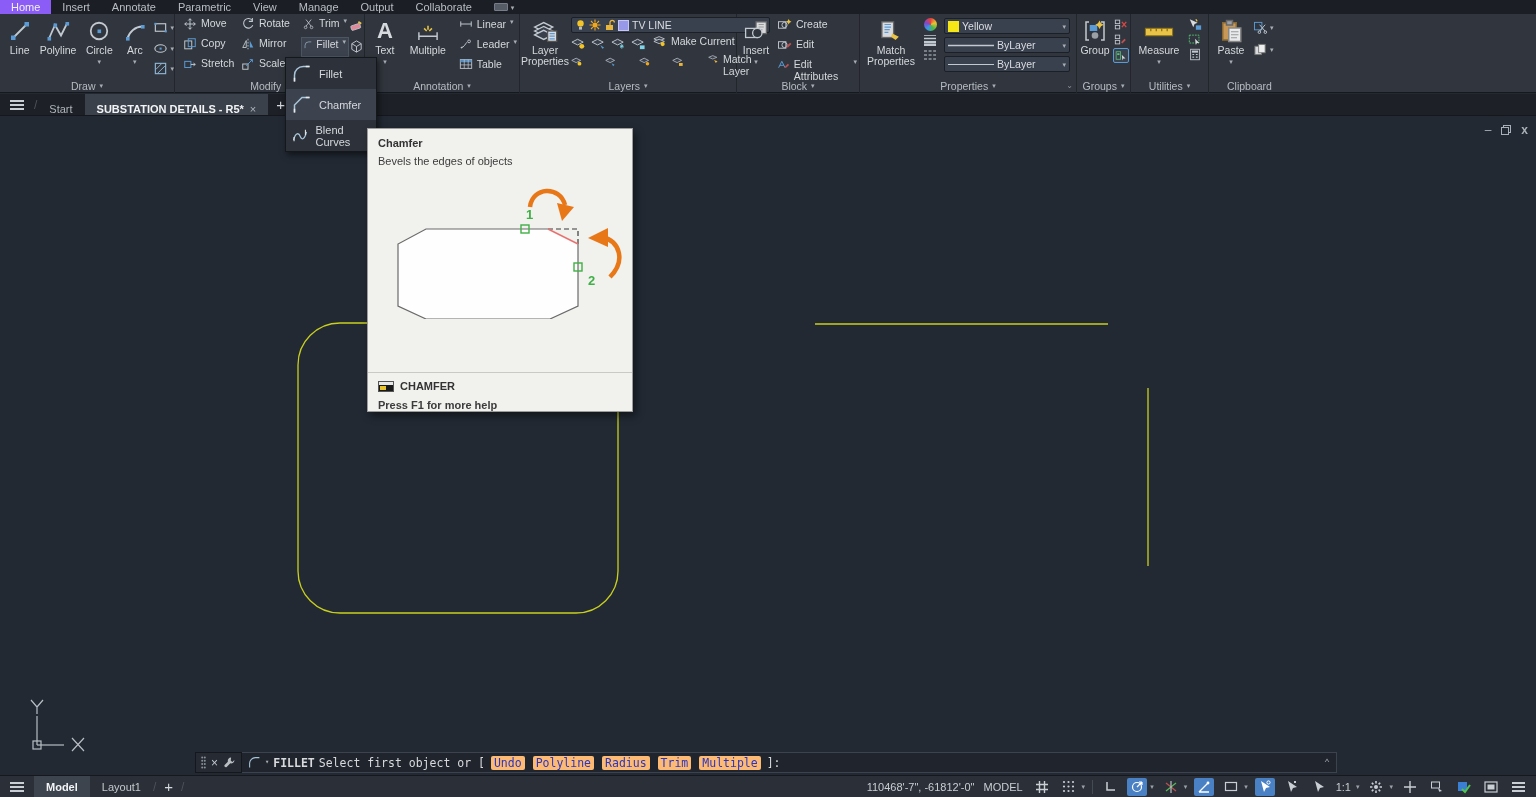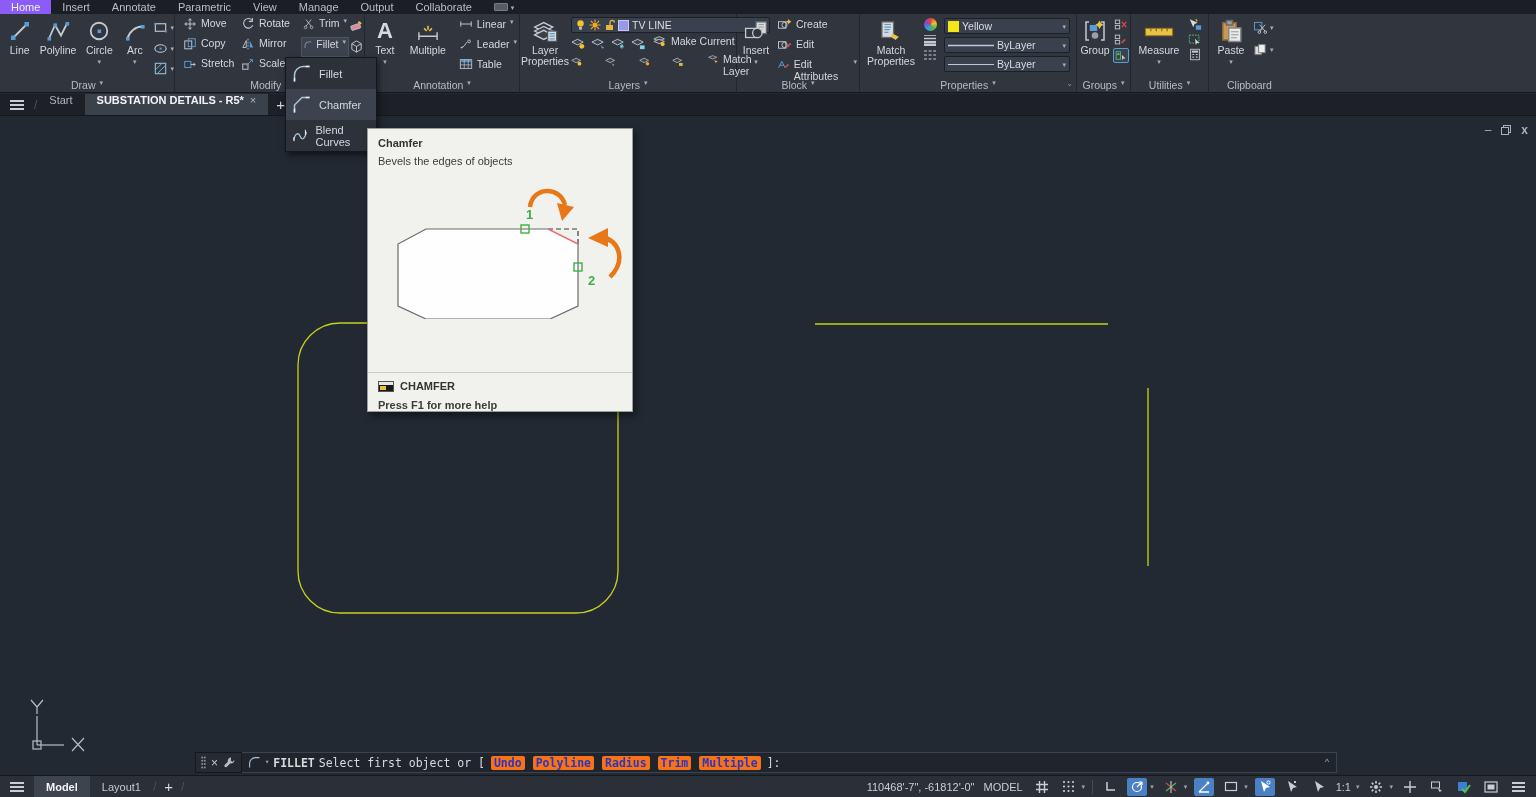--- a/index.html
+++ b/index.html
@@ -18,7 +18,7 @@
   
   #ribbon{position:absolute;left:0;top:14px;width:1536px;height:79px;background:#31363e;z-index:20;border-bottom:1px solid #15181d}
   .panel{position:absolute;top:0;height:79px;border-right:1px solid #22262c}
-  .panel-label{position:absolute;bottom:1px;left:0;right:0;height:13px;display:flex;justify-content:center;gap:4px;
+  .panel-label{position:absolute;bottom:1px;left:0;right:0;height:13px;display:flex;align-items:center;justify-content:center;gap:4px;
     font-size:10.5px;color:#b6bbc2}
   .panel-body{position:absolute;top:2px;left:0;right:0;height:62px;display:flex;align-items:stretch}
   .bigbtn{display:flex;flex-direction:column;align-items:center;justify-content:flex-start;padding-top:3px;gap:2px;color:#d5d8dc;font-size:10.5px;line-height:1.05;text-align:center;cursor:default}

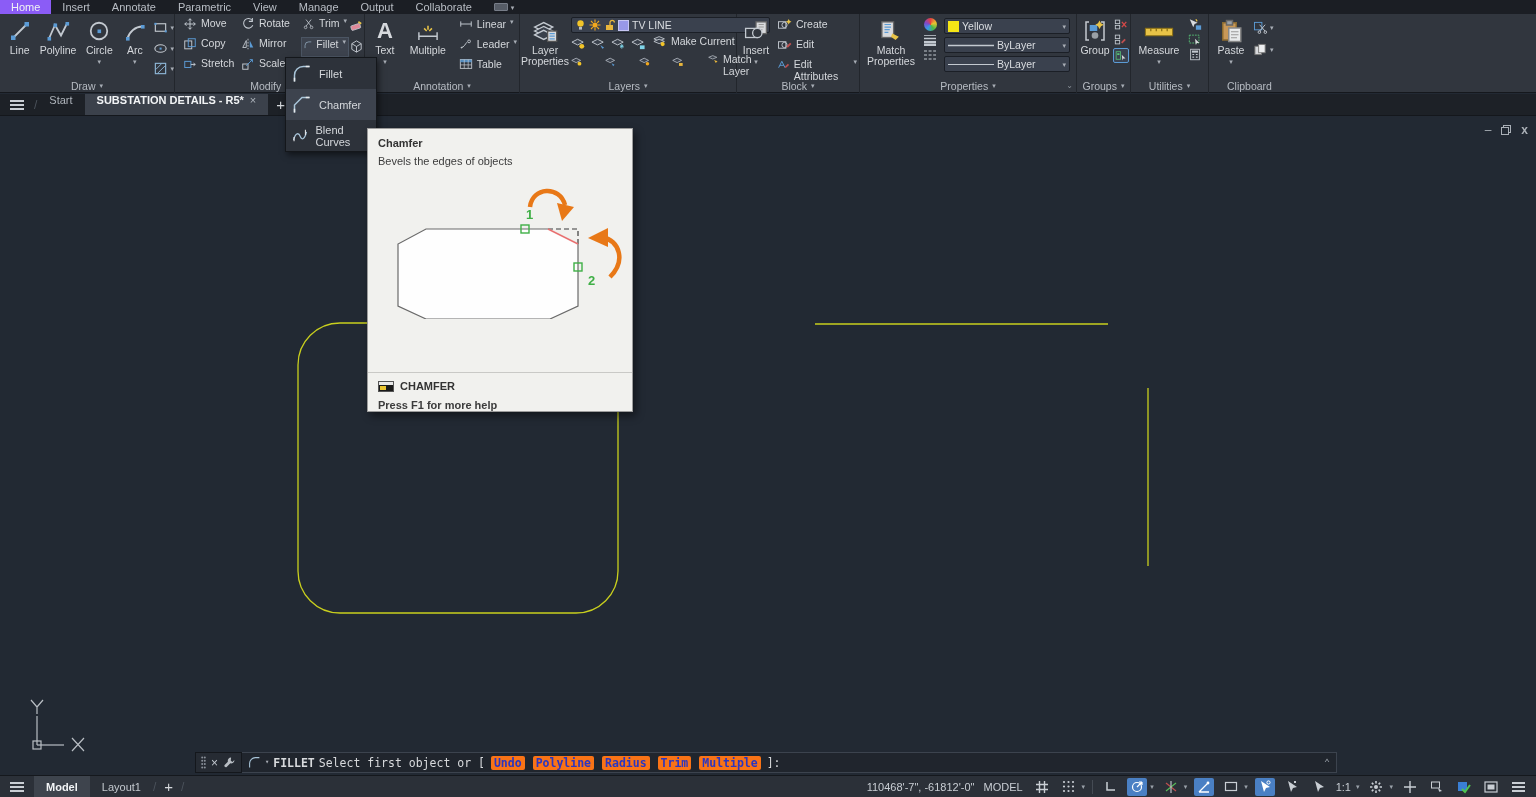--- a/index.html
+++ b/index.html
@@ -32,7 +32,7 @@
 
   
   #filetabs{position:absolute;left:0;top:94px;width:1536px;height:22px;background:#1d2127;display:flex;align-items:stretch;z-index:10;border-bottom:1px solid #14171c}
-  .ftab{display:flex;align-items:flex-start;gap:6px;padding:0 12px;font-size:11px;color:#aeb4bb;cursor:default}
+  .ftab{display:flex;align-items:flex-end;gap:6px;padding:0 12px;font-size:11px;color:#aeb4bb;cursor:default}
   .ftab.active{background:#3b414b;color:#f2f4f6;font-weight:bold}
   .slash{color:#4b525b;font-size:12px;display:flex;align-items:center}
   .plusbtn{color:#d5d8dc;font-size:15px;display:flex;align-items:center;padding:0 8px;cursor:default}

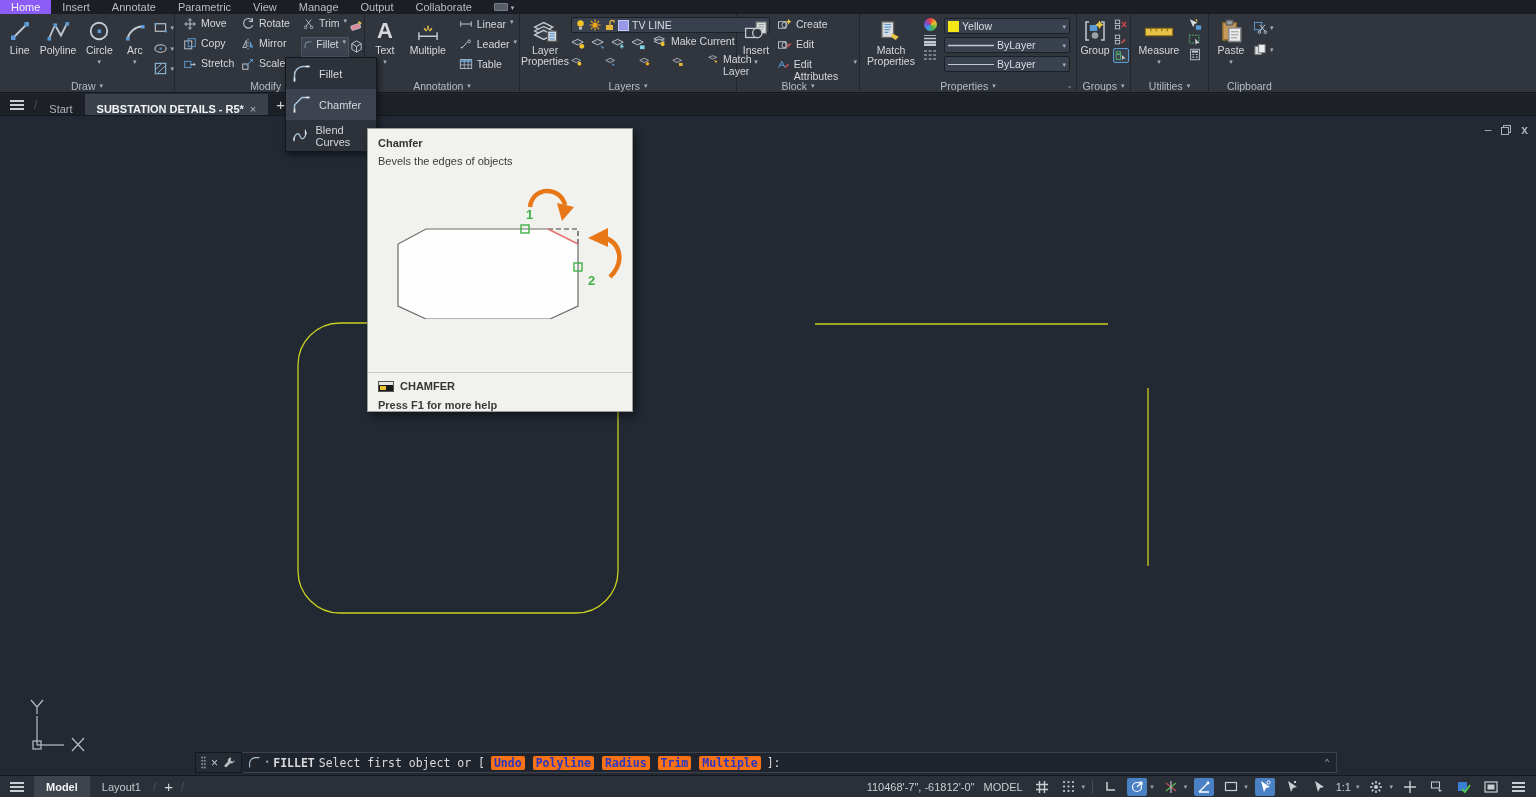--- a/index.html
+++ b/index.html
@@ -65,7 +65,7 @@
   #cmd-left{width:47px;background:#262b33;border:1px solid #14171c;display:flex;align-items:center;justify-content:space-around;padding:0 3px}
   #cmd-input{flex:1;background:#20252d;border:1px solid #3c434e;border-left:none;display:flex;align-items:center;gap:4px;padding:0 6px;
     font-family:"DejaVu Sans Mono","Liberation Mono",monospace;font-size:11.5px;color:#d8dadd}
-  .chip{background:#f97316;color:#2b36c0;border-radius:2px;padding:0 3px;margin:0 2px;font-weight:700}
+  .chip{background:#fdba74;color:#2b36c0;border-radius:2px;padding:0 3px;margin:0 2px;font-weight:400}
   #cmd-chevron{margin-left:auto;color:#9aa1a9;font-size:10px}
 
   

